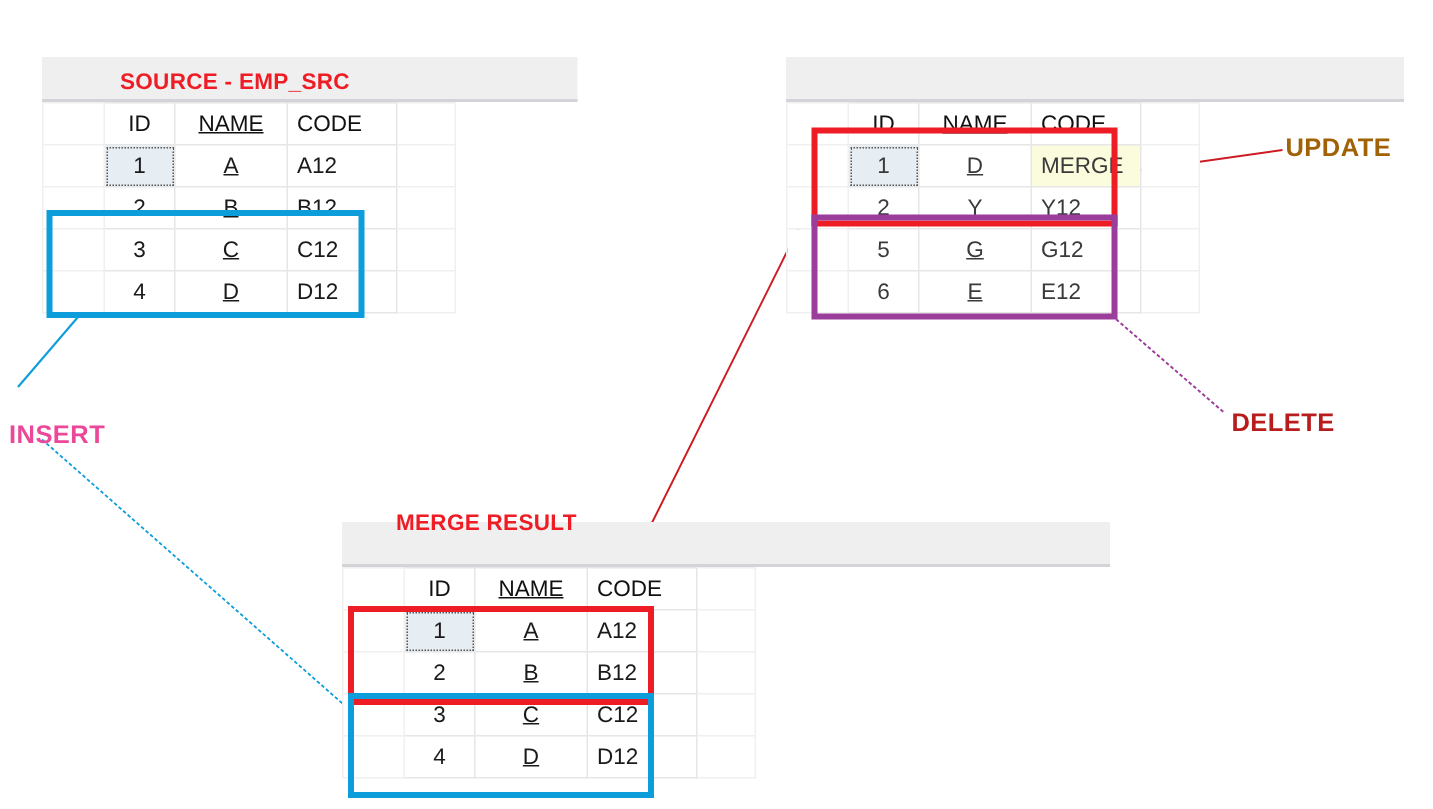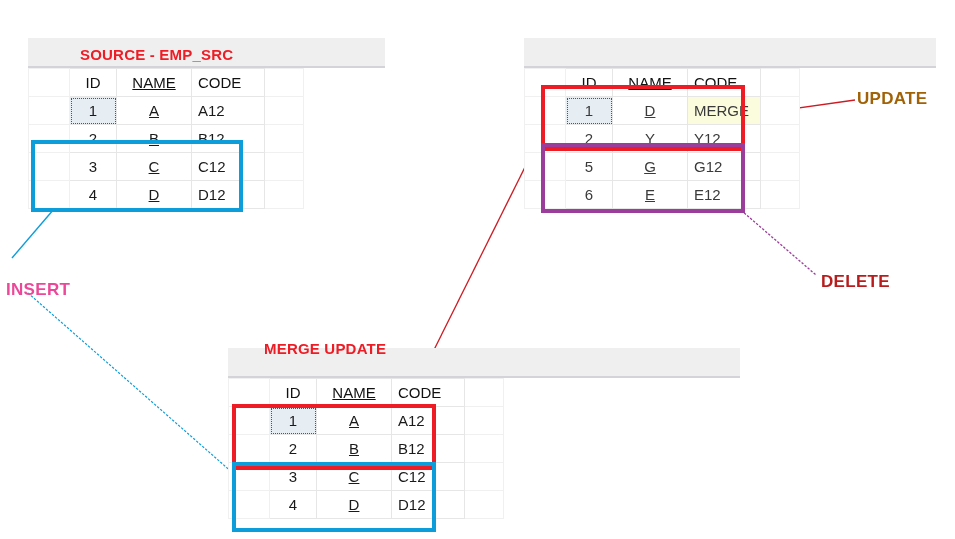--- a/index.html
+++ b/index.html
@@ -186,7 +186,7 @@
   <div class="hl hl-purple" style="left:541px;top:143px;width:196px;height:62px;"></div>
 
   <div class="banner" style="left:228px;top:348px;width:512px;height:28px;"></div>
-  <div class="title" style="left:264px;top:340px;">MERGE UPDATE</div>
+  <div class="title" style="left:264px;top:340px;">MERGE RESULT</div>
 
   <table class="grid" style="left:228px;top:378px;">
     <tbody>

